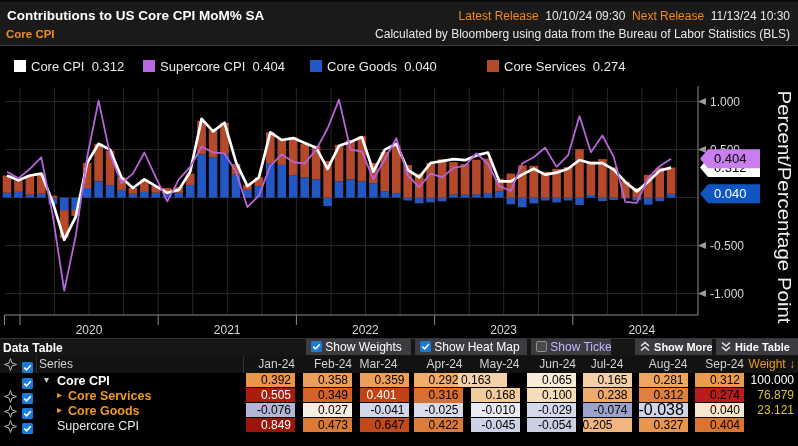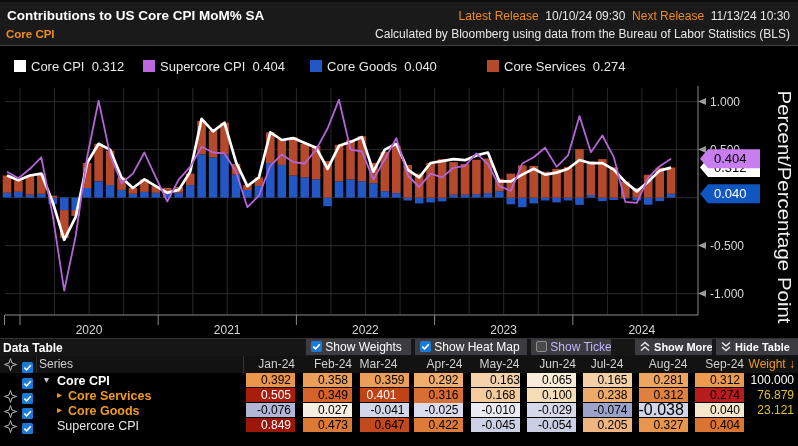--- a/index.html
+++ b/index.html
@@ -276,7 +276,7 @@
 <div style="position:absolute;left:303px;top:373px;width:49px;height:14px;background:#ec9f58;color:#000;text-align:right;padding-right:4px;font-size:12px;line-height:14px">0.358</div>
 <div style="position:absolute;left:359.5px;top:373px;width:49px;height:14px;background:#ec9f58;color:#000;text-align:right;padding-right:4px;font-size:12px;line-height:14px">0.359</div>
 <div style="position:absolute;left:413.5px;top:373px;width:49px;height:14px;background:#f0ad6c;color:#000;text-align:right;padding-right:4px;font-size:12px;line-height:14px">0.292</div>
-<div style="position:absolute;left:471px;top:373px;width:49px;height:14px;background:#f5d2a9;color:#000;text-align:right;padding-right:0;font-size:12px;line-height:14px">0.163</div>
+<div style="position:absolute;left:458px;top:373px;width:49px;height:14px;background:#f5d2a9;color:#000;text-align:right;padding-right:16px;font-size:12px;line-height:14px">0.163</div>
 <div style="position:absolute;left:527px;top:373px;width:49px;height:14px;background:#f9ecd8;color:#000;text-align:right;padding-right:4px;font-size:12px;line-height:14px">0.065</div>
 <div style="position:absolute;left:582.5px;top:373px;width:49px;height:14px;background:#f5d0a6;color:#000;text-align:right;padding-right:4px;font-size:12px;line-height:14px">0.165</div>
 <div style="position:absolute;left:638.5px;top:373px;width:49px;height:14px;background:#eda55f;color:#000;text-align:right;padding-right:4px;font-size:12px;line-height:14px">0.281</div>

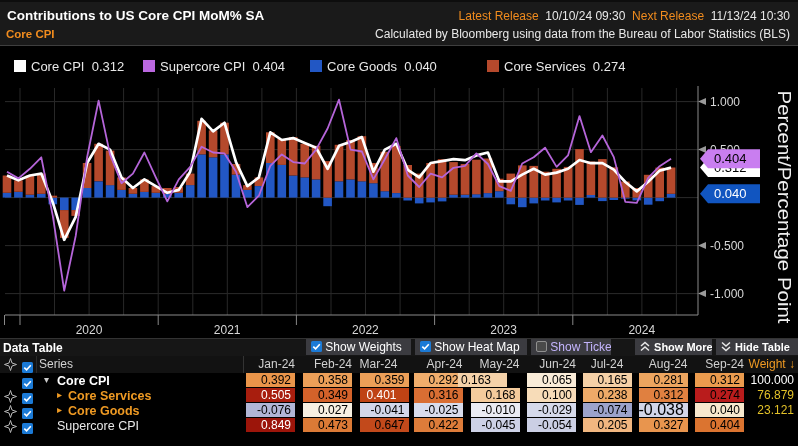--- a/index.html
+++ b/index.html
@@ -308,7 +308,7 @@
 <div style="position:absolute;left:413.5px;top:418px;width:49px;height:14px;background:#dd7c3a;color:#000;text-align:right;padding-right:4px;font-size:12px;line-height:14px">0.422</div>
 <div style="position:absolute;left:470.5px;top:418px;width:49px;height:14px;background:#cdd1e6;color:#000;text-align:right;padding-right:4px;font-size:12px;line-height:14px">-0.045</div>
 <div style="position:absolute;left:527px;top:418px;width:49px;height:14px;background:#cbcfe4;color:#000;text-align:right;padding-right:4px;font-size:12px;line-height:14px">-0.054</div>
-<div style="position:absolute;left:582.5px;top:418px;width:49px;height:14px;background:#f1b680;color:#000;text-align:right;padding-right:4px;font-size:12px;line-height:14px">0.205</div>
+<div style="position:absolute;left:582.5px;top:418px;width:49px;height:14px;background:#f1b680;color:#000;padding-right:4px;font-size:12px;line-height:14px">0.205</div>
 <div style="position:absolute;left:638.5px;top:418px;width:49px;height:14px;background:#e8954e;color:#000;text-align:right;padding-right:4px;font-size:12px;line-height:14px">0.327</div>
 <div style="position:absolute;left:695px;top:418px;width:49px;height:14px;background:#db7430;color:#000;text-align:right;padding-right:4px;font-size:12px;line-height:14px">0.404</div>
 </body></html>

